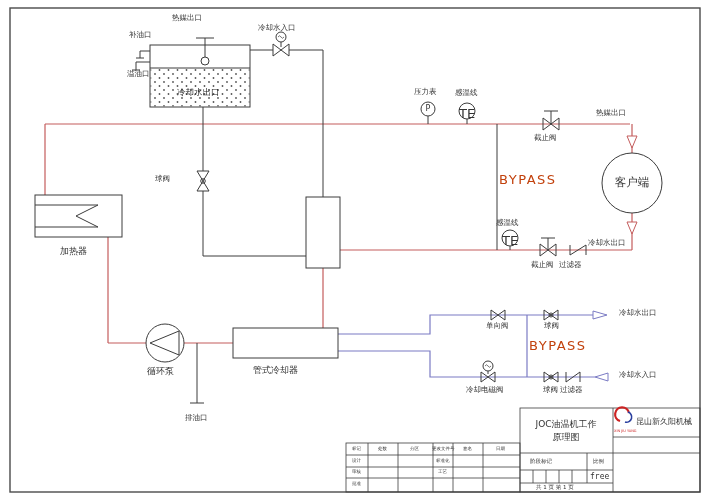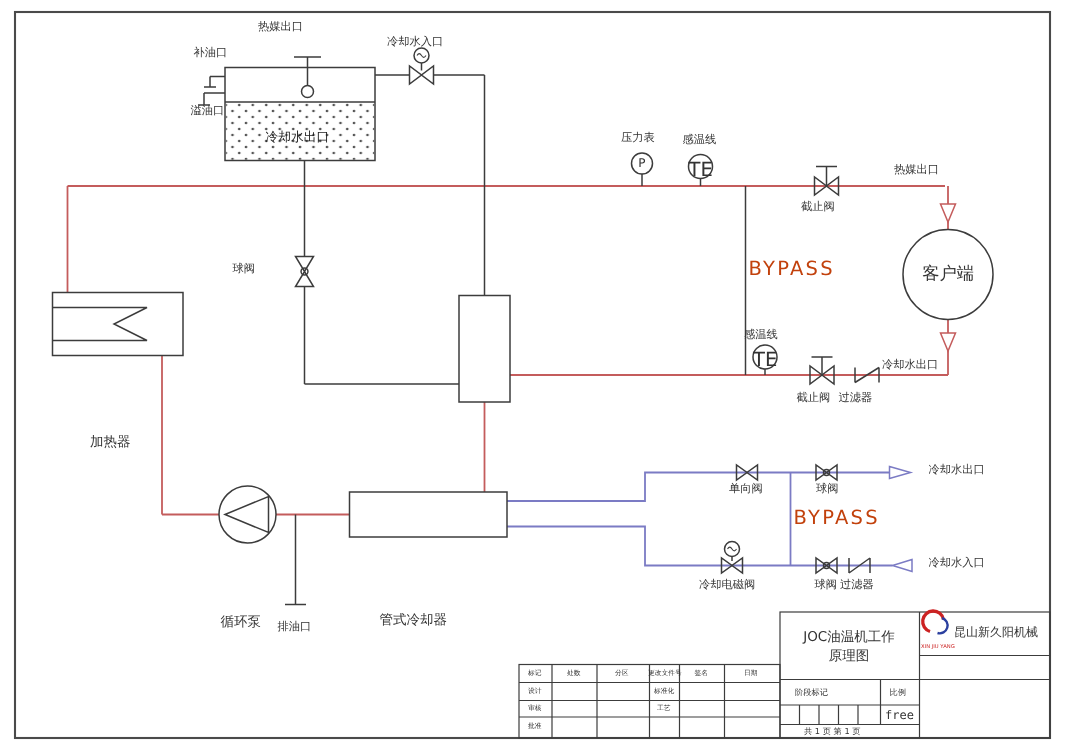--- a/index.html
+++ b/index.html
@@ -7,7 +7,7 @@
          font-family:"DejaVu Sans","Liberation Sans",sans-serif;color:#333;}
   .stage svg{position:absolute;left:0;top:0;}
   .lbl{position:absolute;font-size:7.5px;line-height:1.15;color:#333;white-space:nowrap;}
-  .lbl.big{font-size:9px;margin-top:44px;}
+  .lbl.big{font-size:9px;}
   .lbl.bypass{font-size:13px;color:#c2410c;letter-spacing:1.5px;}
   .lbl.gauge{text-align:center;font-size:13px;}
   .lbl.client{font-size:11.5px;text-align:center;width:50px;}

